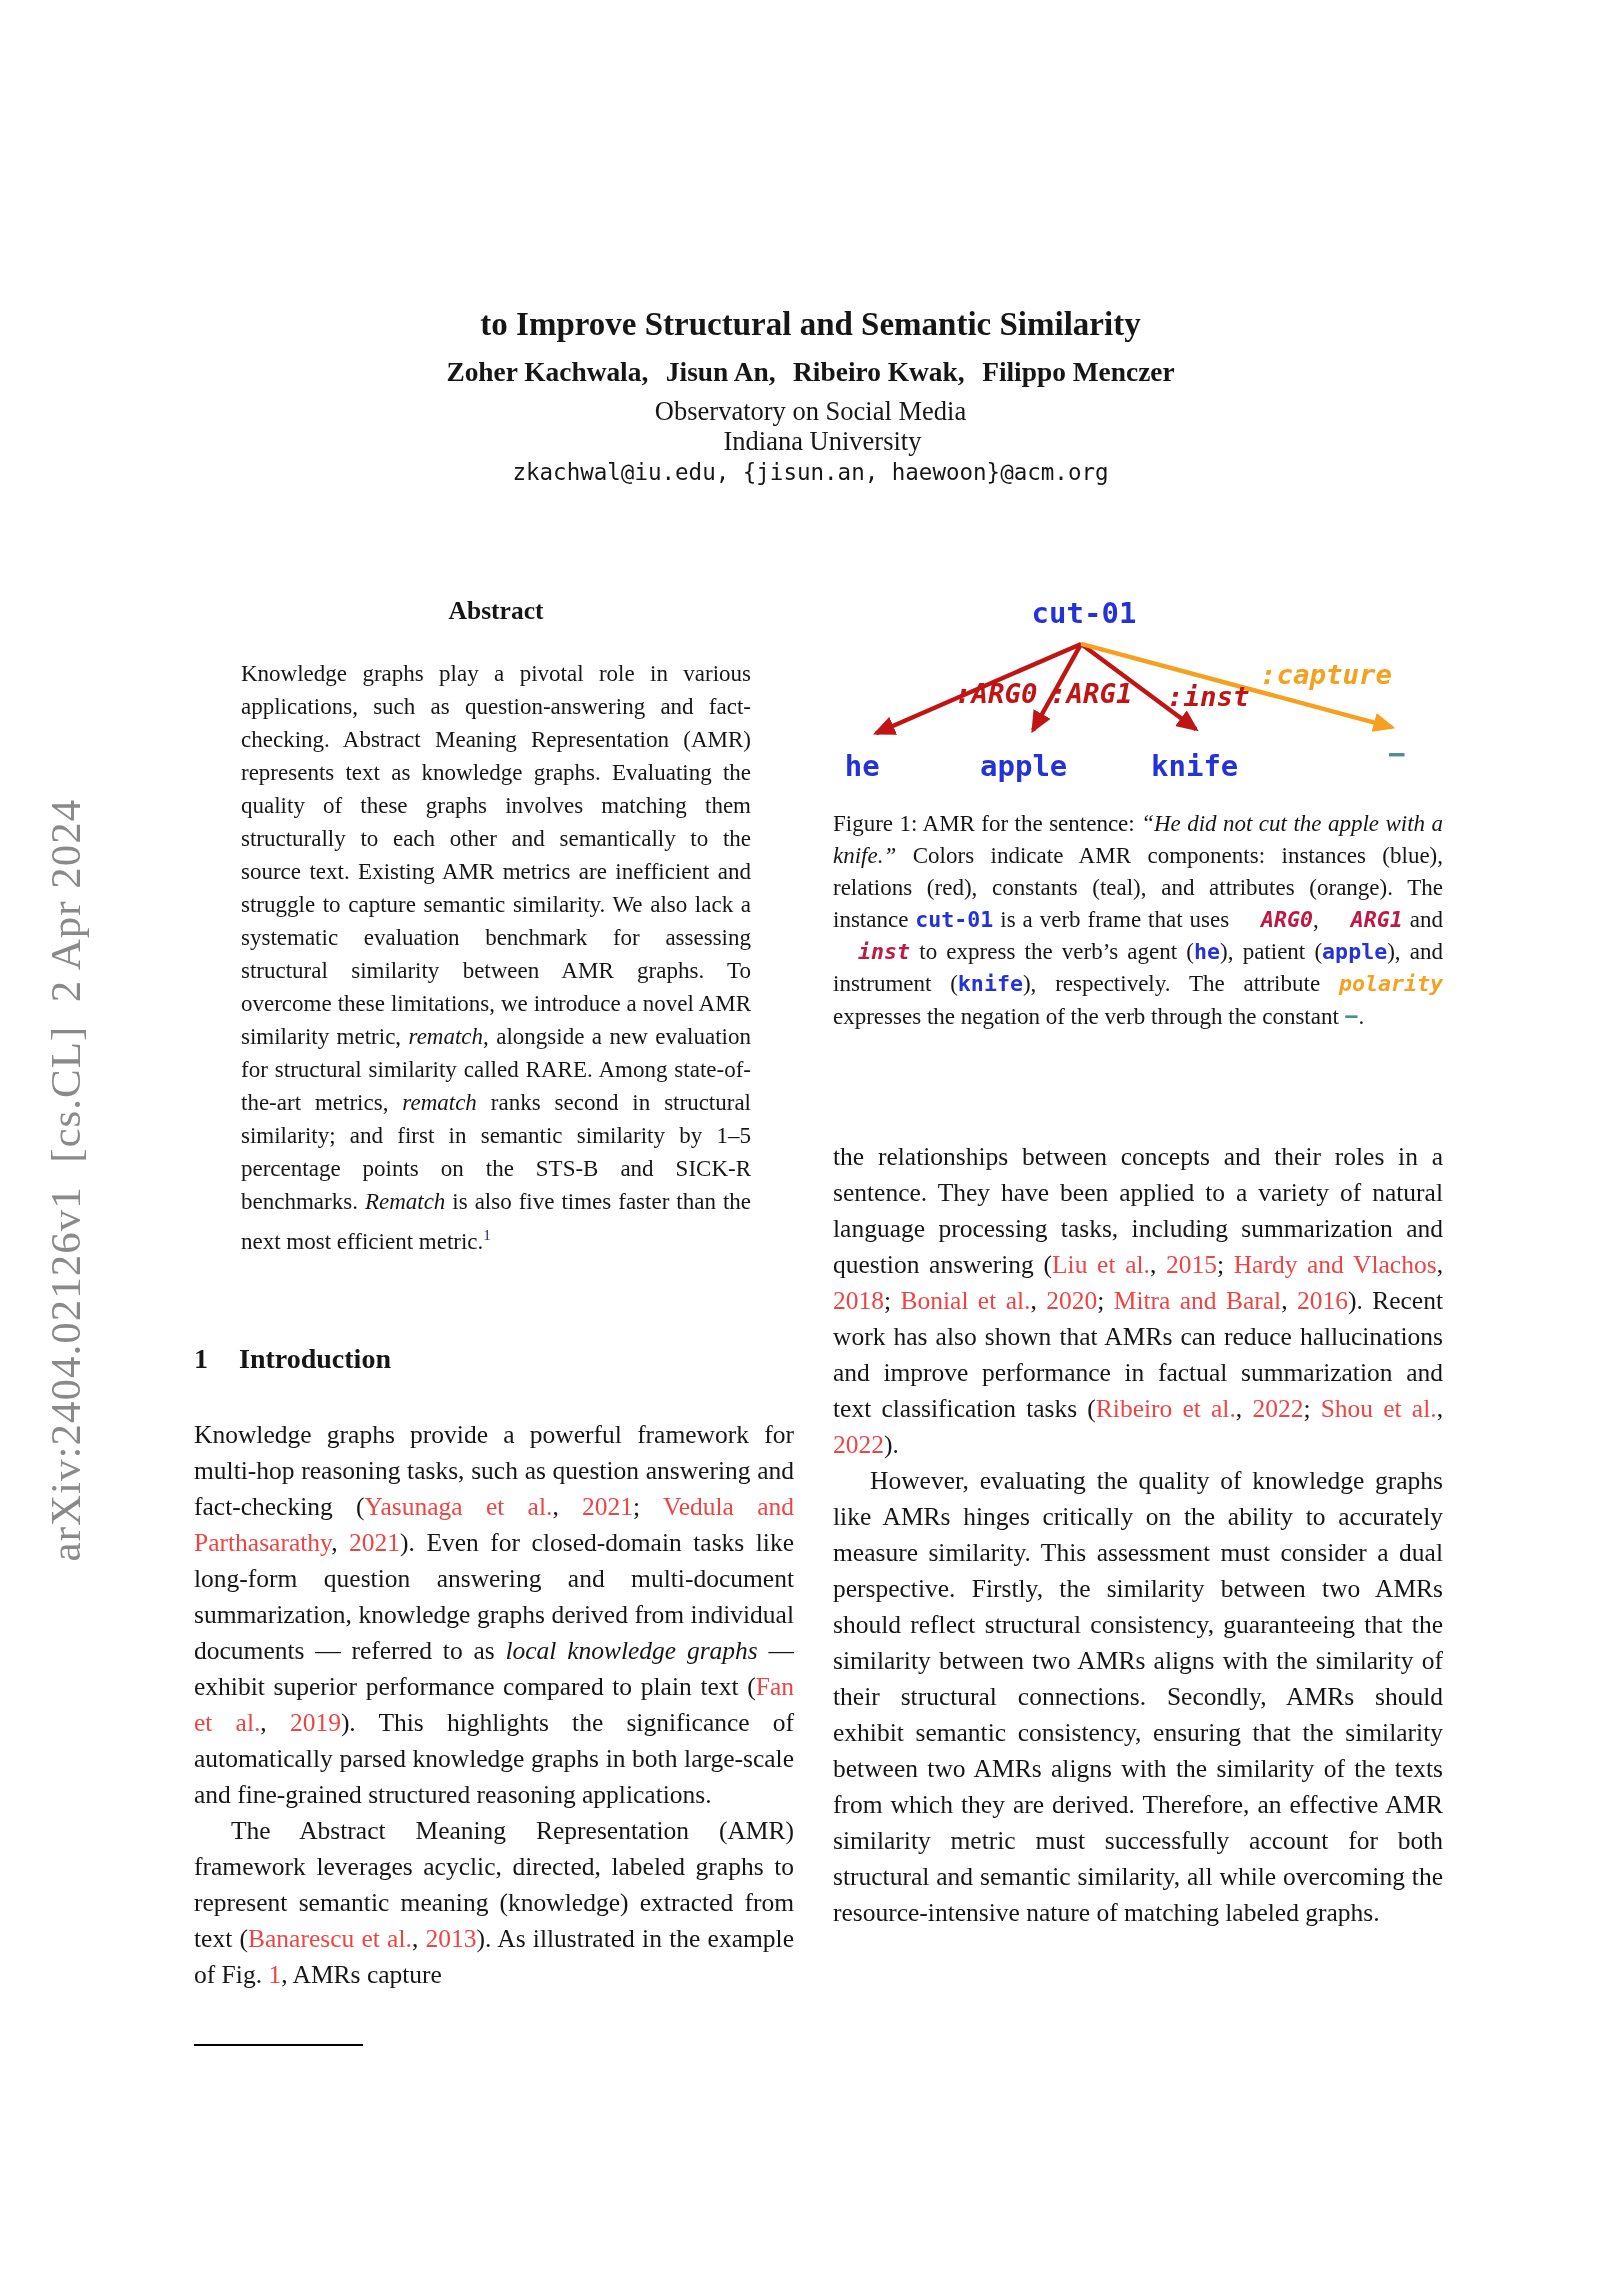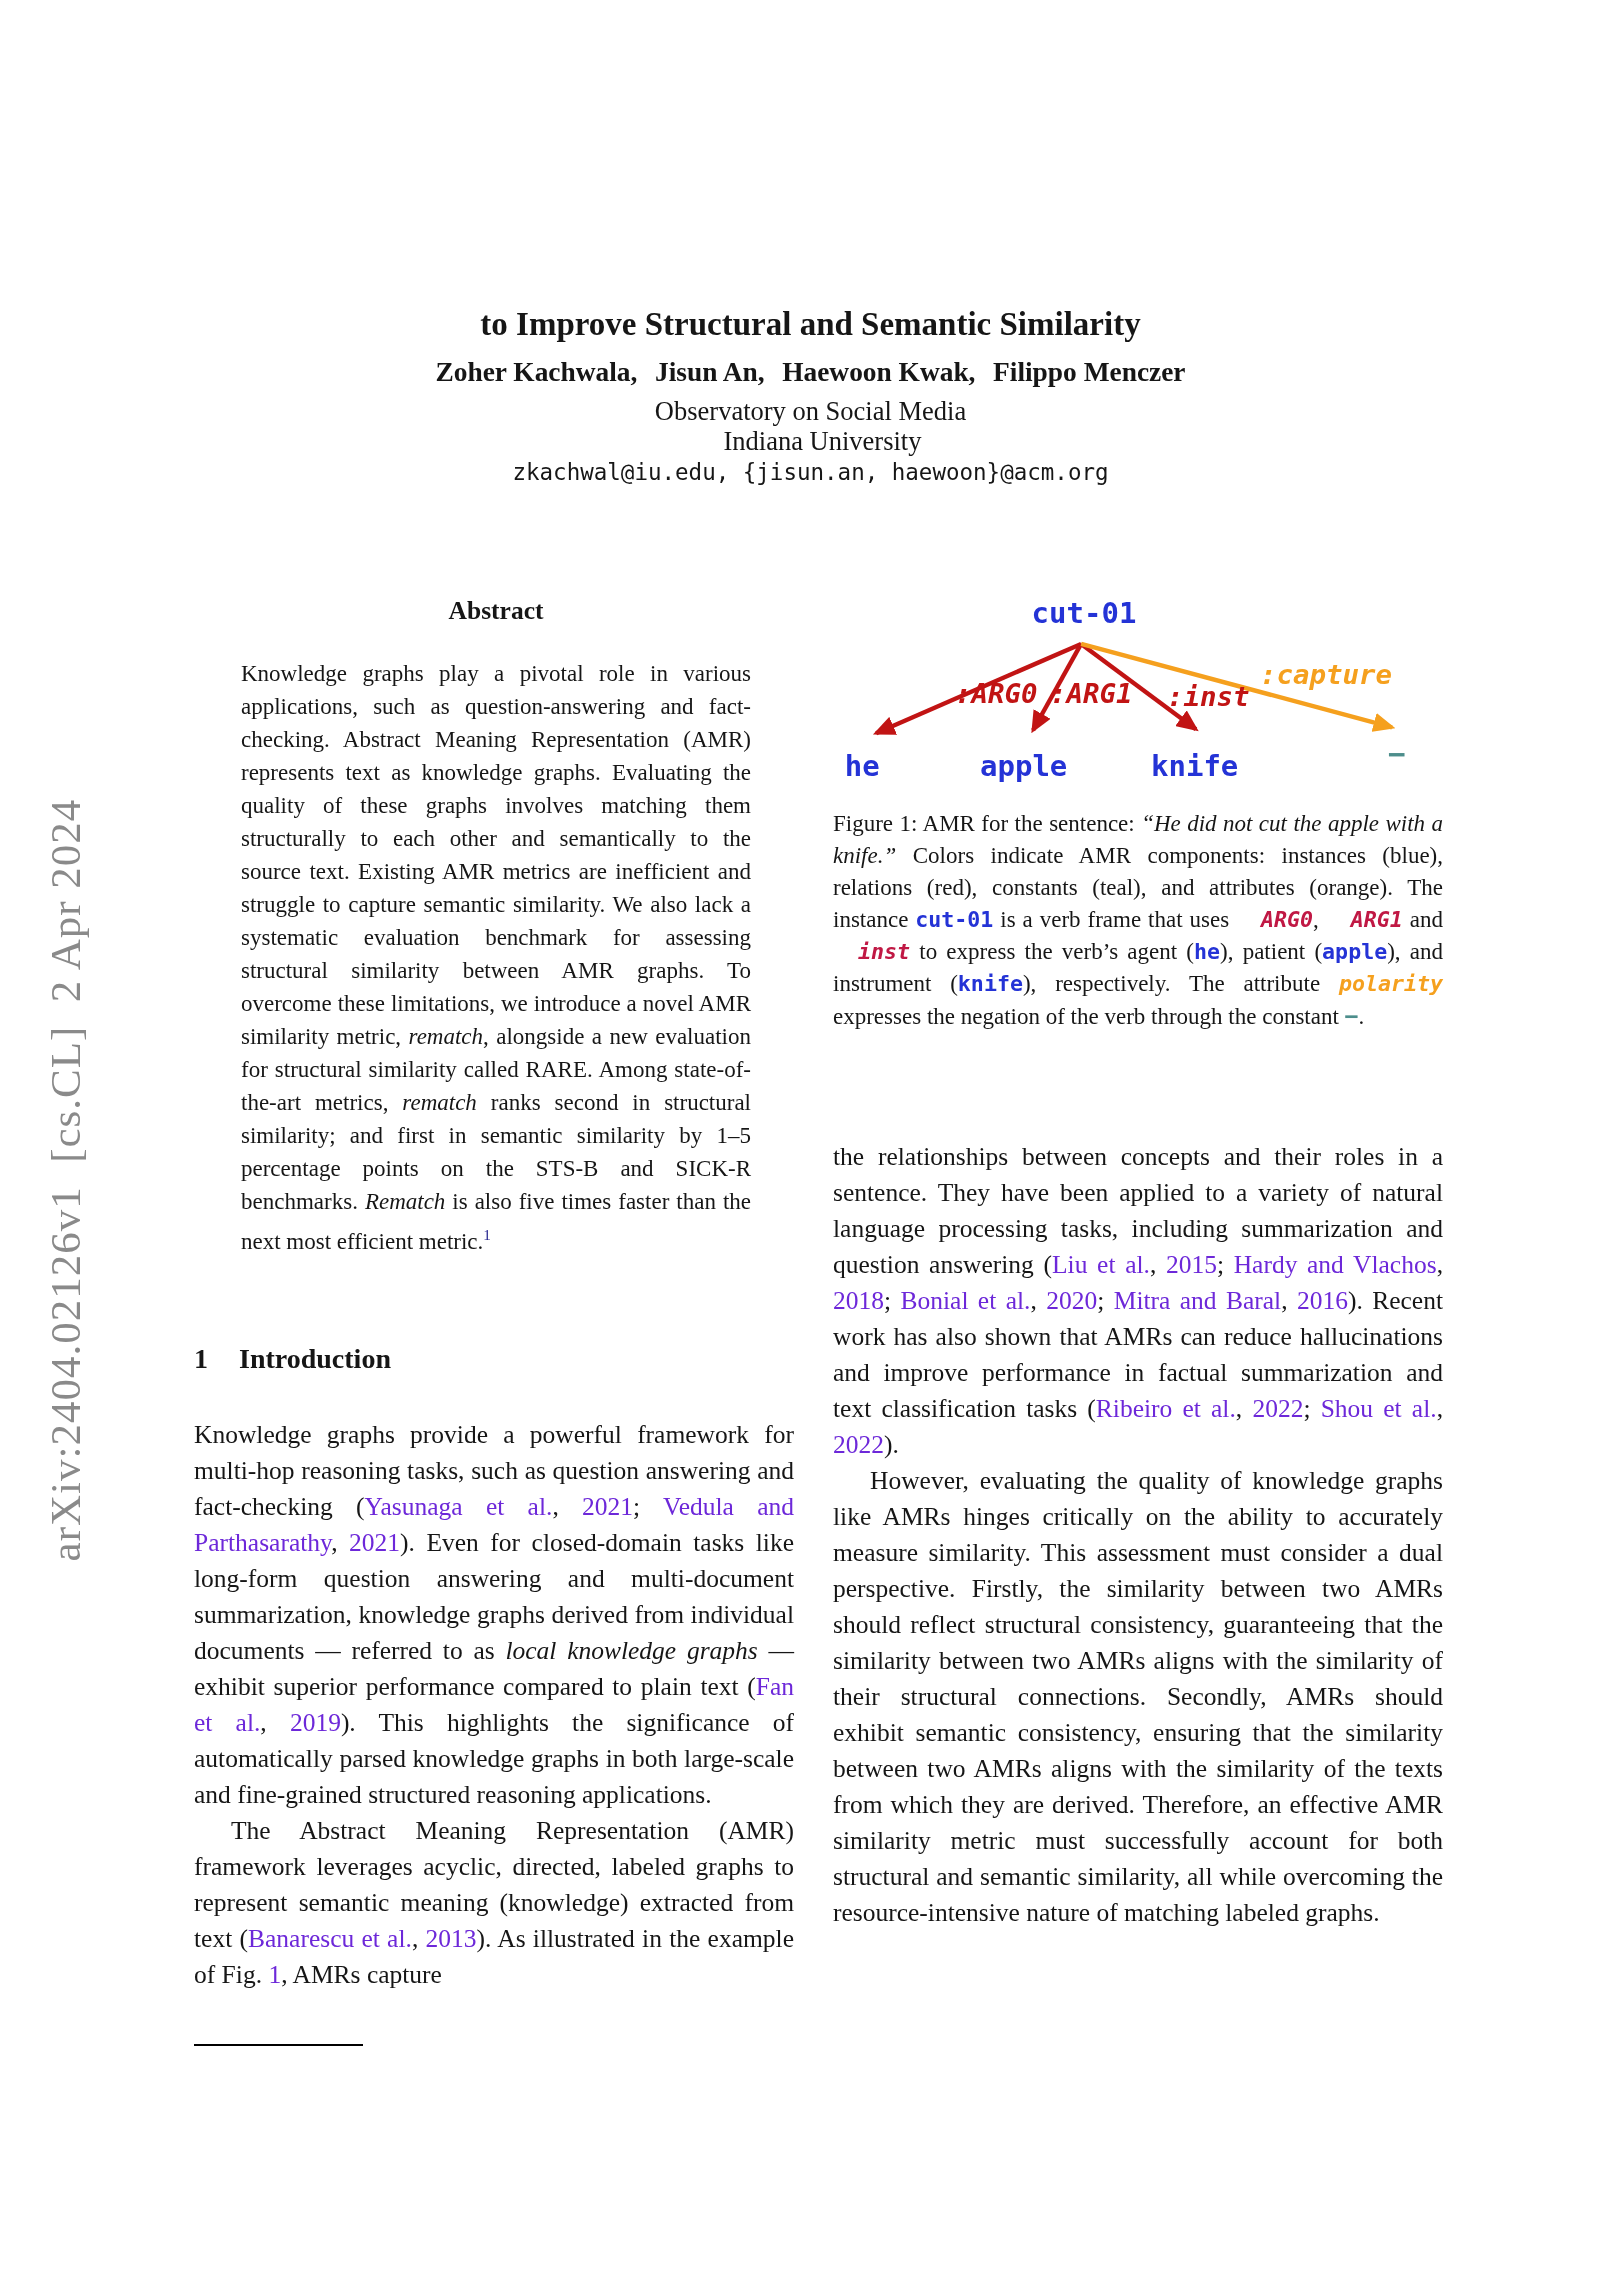--- a/index.html
+++ b/index.html
@@ -88,7 +88,7 @@
   <div id="title2" class="title-line">to Improve Structural and Semantic Similarity</div>
 
   <div class="authors-line">
-    <span class="author">Zoher Kachwala,</span><span class="author">Jisun An,</span><span class="author">Haewoon Kwak,</span><span class="author">Filippo Menczer</span>
+    <span class="author">Zoher Kachwala,</span><span class="author">Jisun An,</span><span class="author">Ribeiro Kwak,</span><span class="author">Filippo Menczer</span>
   </div>
   <div id="affil1" class="affil-line">Observatory on Social Media</div>
   <div id="affil2" class="affil-line">Indiana University</div>

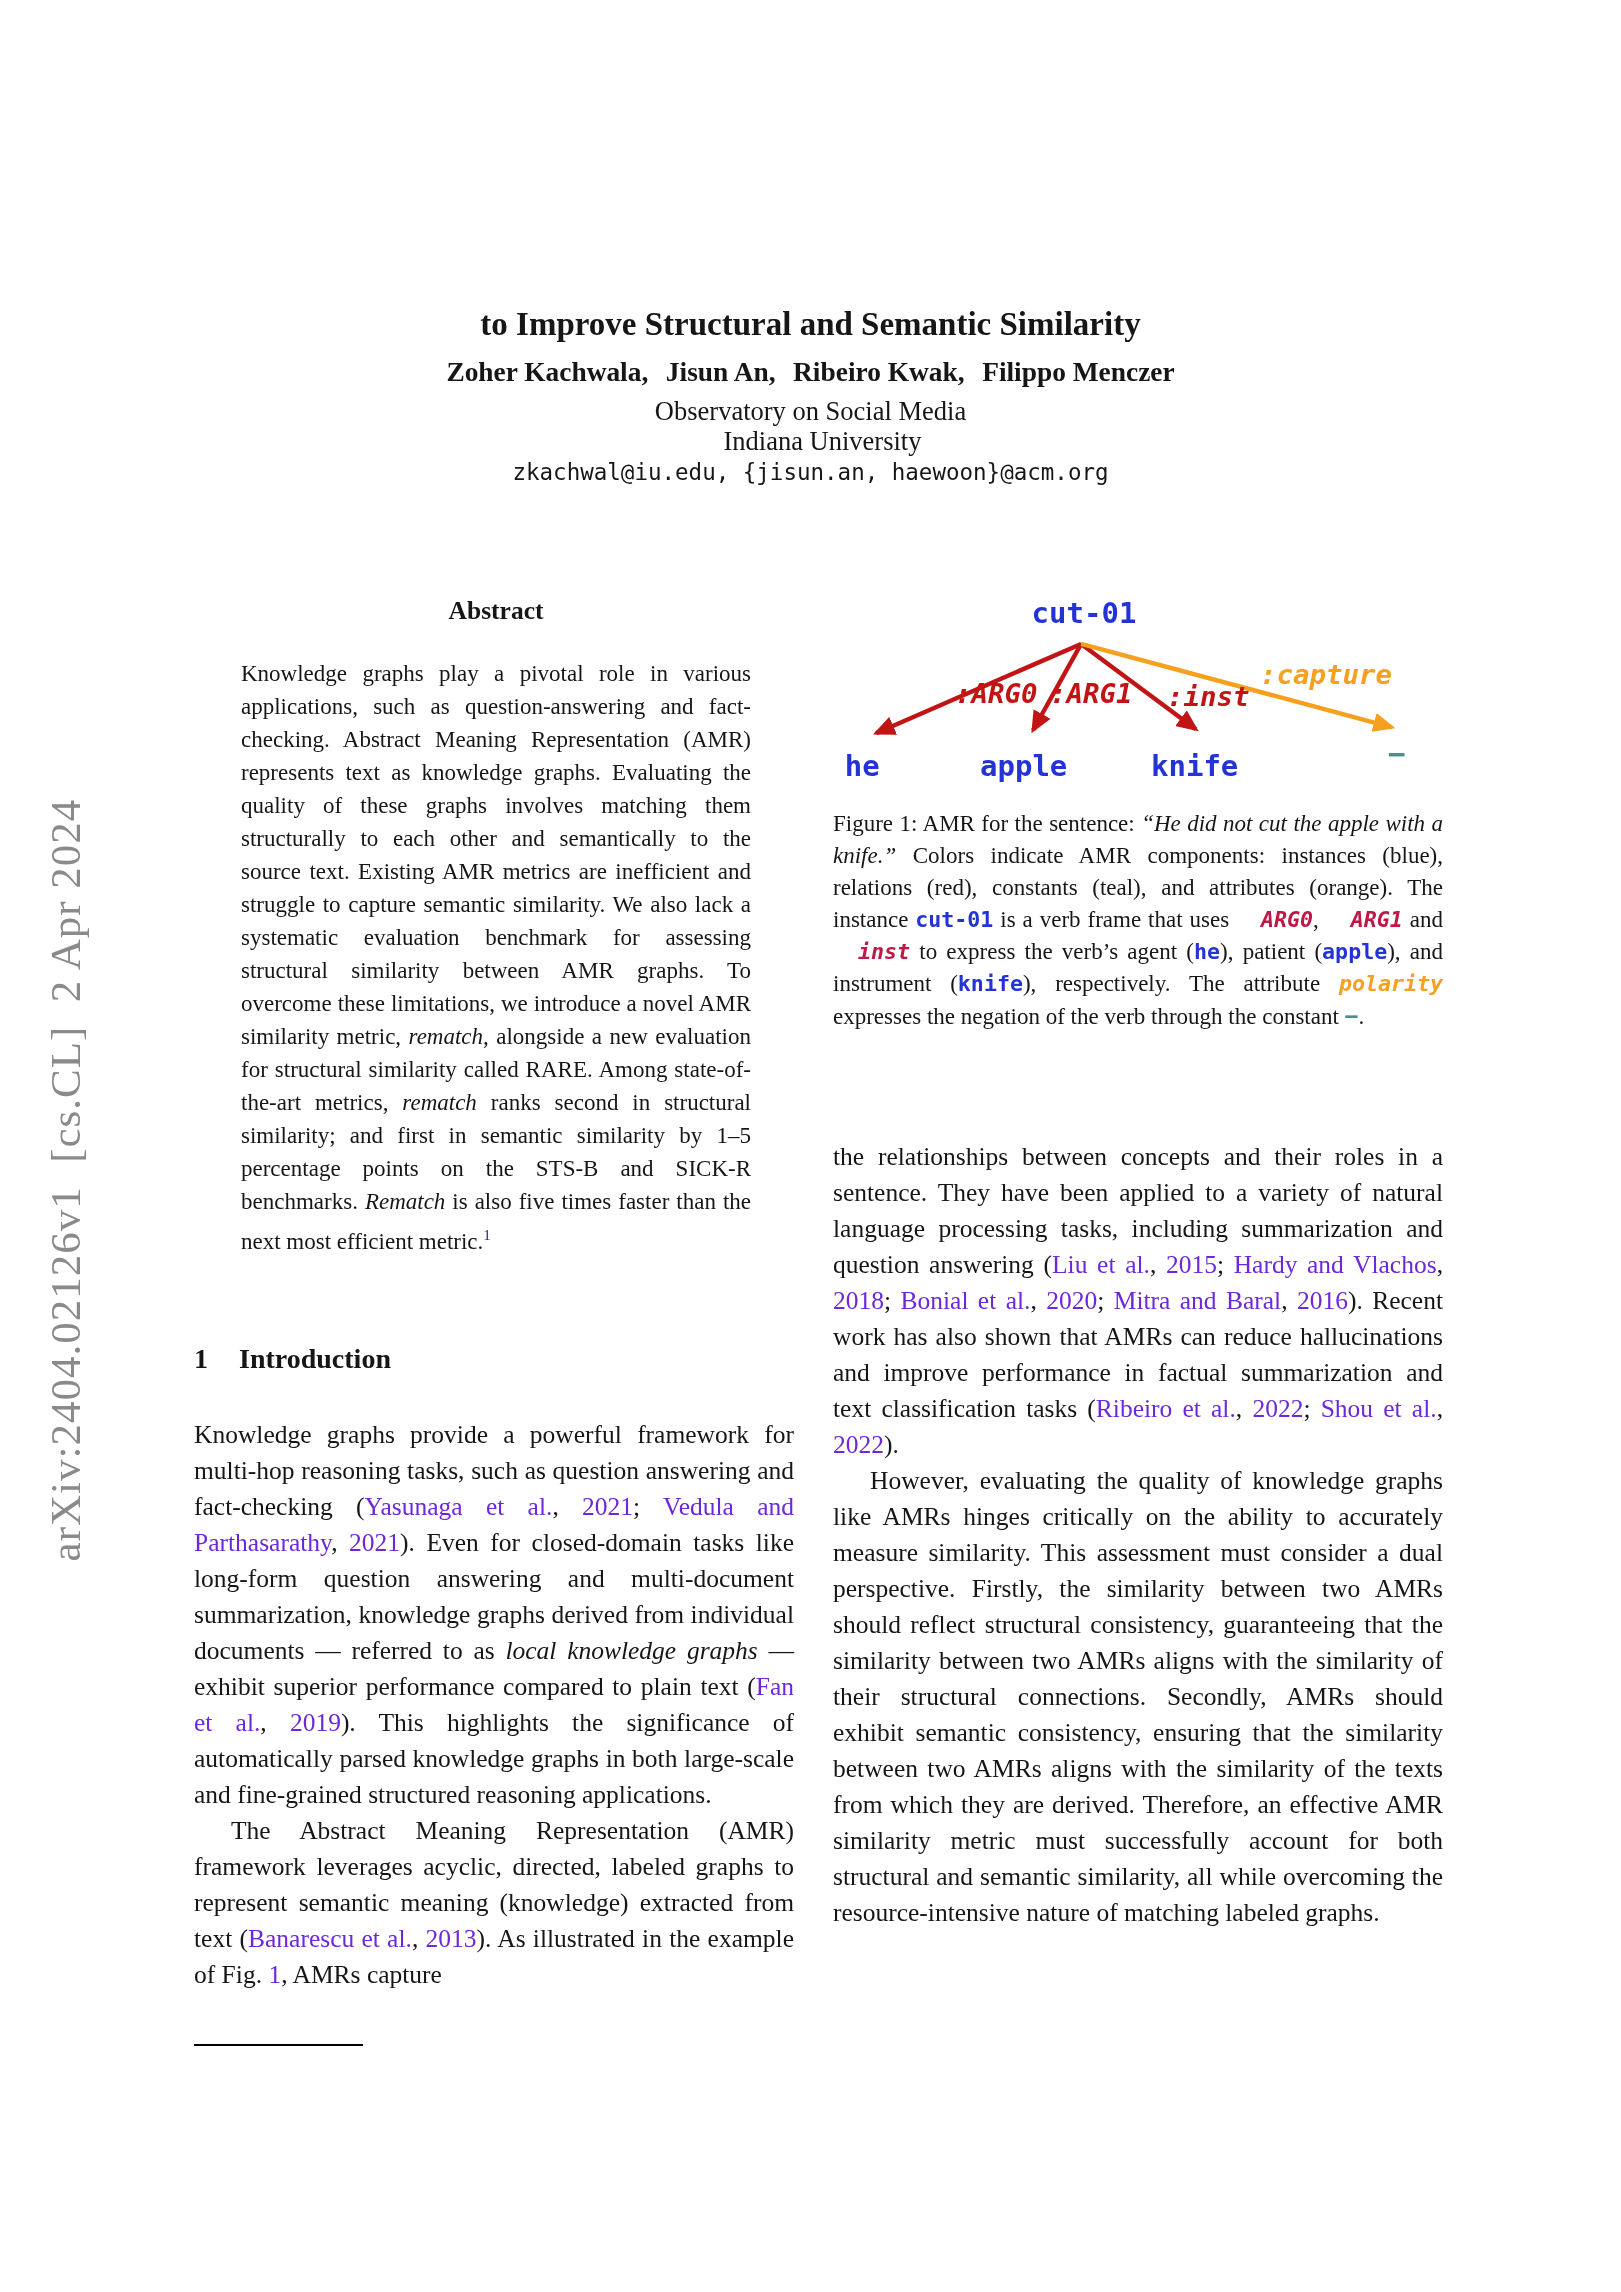--- a/index.html
+++ b/index.html
@@ -66,7 +66,7 @@
   .fig-caption { position:absolute; left:833px; top:808px; width:610px;
     font-size:23px; line-height:32px; text-align:justify; }
   
-  .cite { color:#6d28d9; }
+  .cite { color:#ef4444; }
   sup.supref { color:#1f1f8c; font-size:0.66em; }
   sup.fsup { font-size:0.66em; }
   .kb { font-family:"DejaVu Sans Mono", monospace; font-weight:bold; color:#2433d6; font-size:0.94em; }

